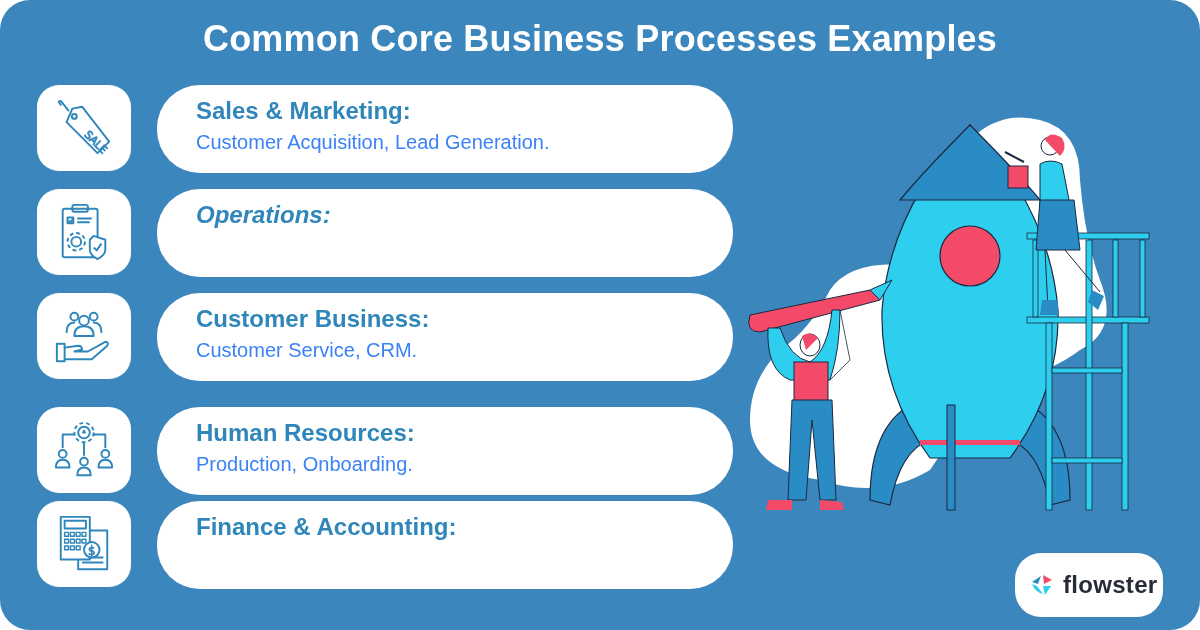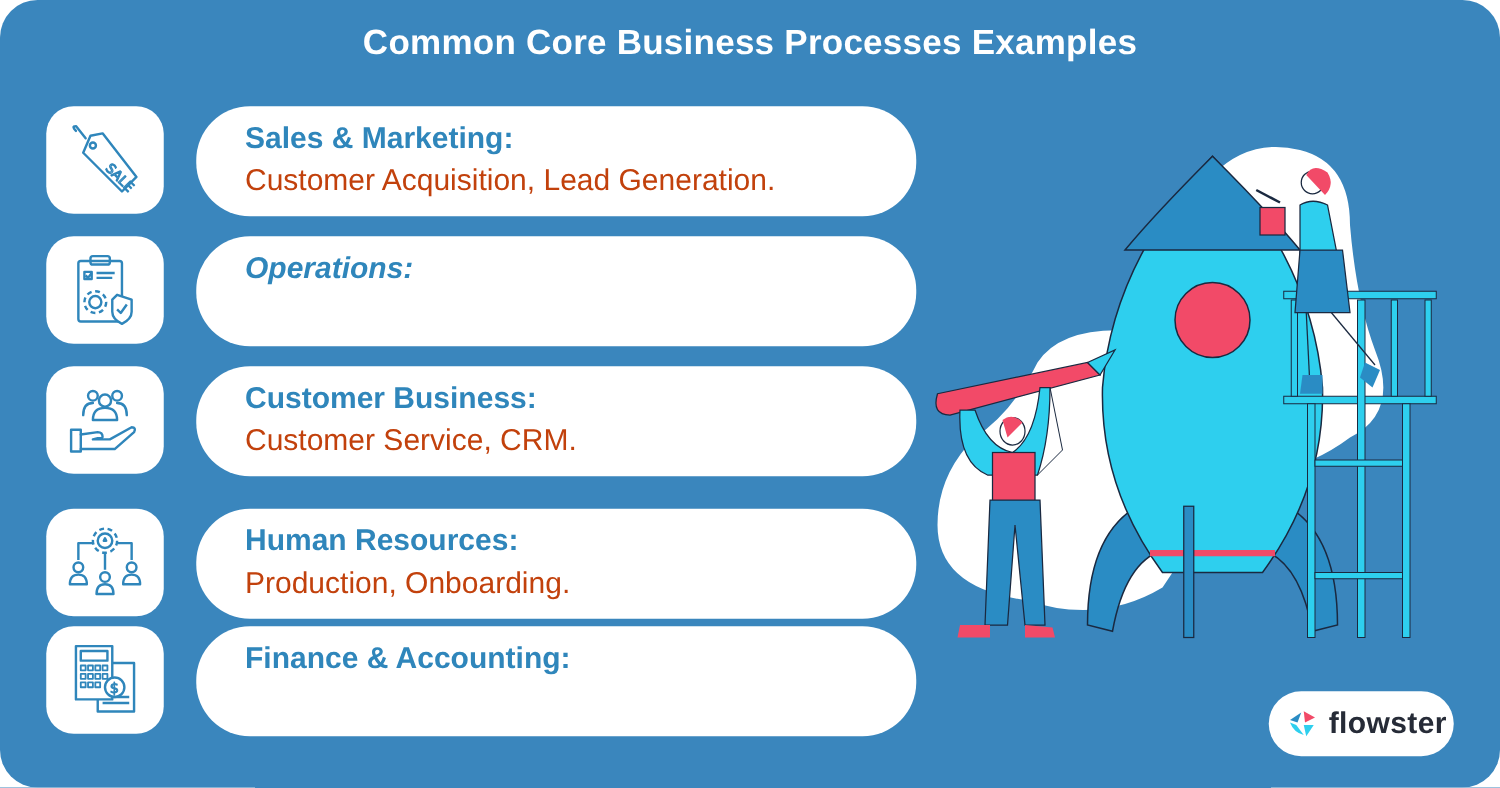--- a/index.html
+++ b/index.html
@@ -18,7 +18,7 @@
     .title {
       position: absolute; left: 0; right: 0; top: 18px;
       text-align: center; color: #ffffff;
-      font-size: 28px; font-weight: 700; letter-spacing: 0.2px;
+      font-size: 36px; font-weight: 700; letter-spacing: 0.2px;
     }
     .row { position: absolute; left: 37px; width: 700px; height: 86px; }
     .icon-box {

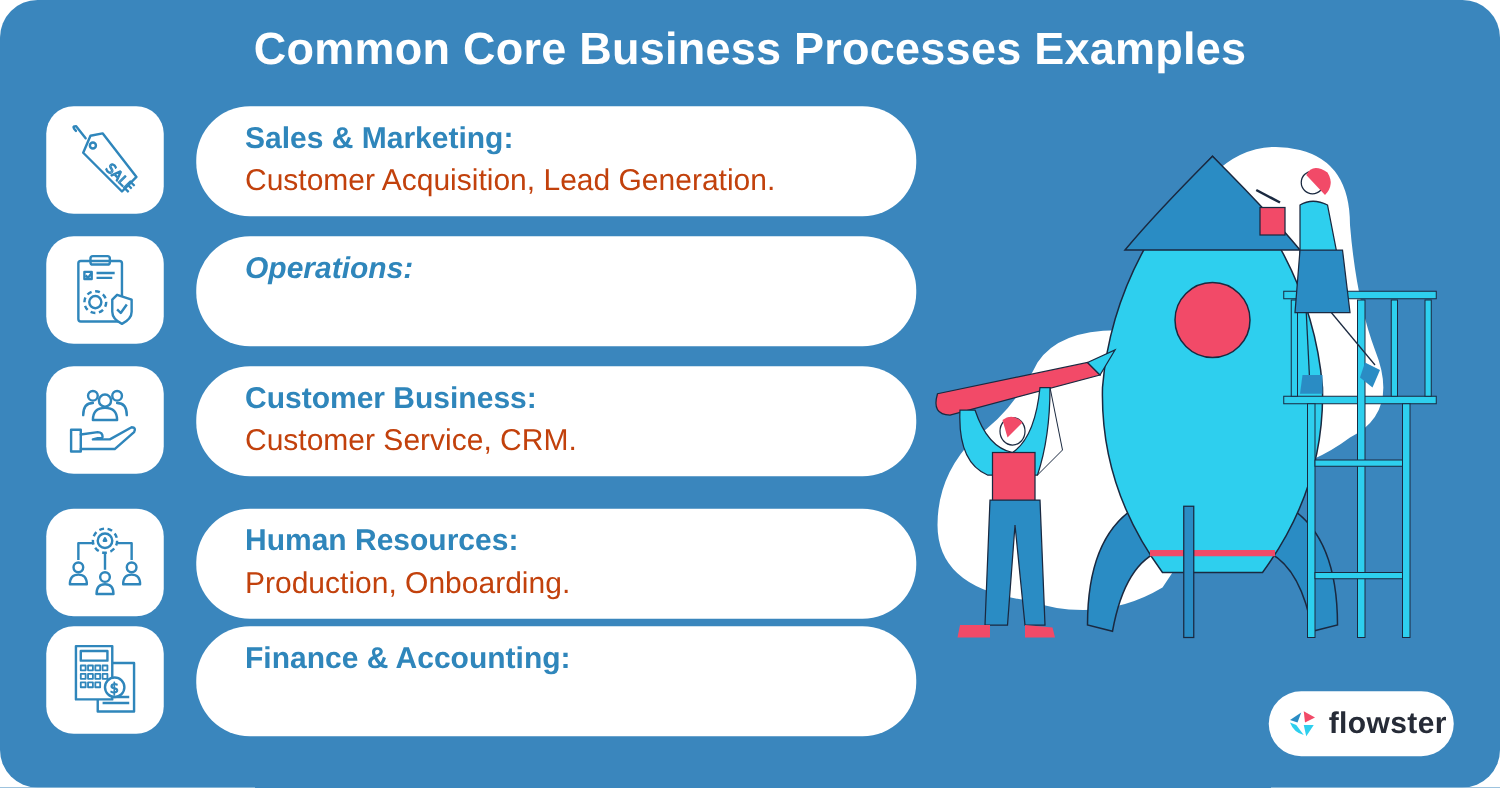--- a/index.html
+++ b/index.html
@@ -37,7 +37,7 @@
     }
     .card .body {
       position: absolute; left: 39px; top: 46px;
-      color: #c2410c; font-size: 24px; font-weight: 400;
+      color: #3b82f6; font-size: 20px; font-weight: 400;
       white-space: nowrap;
     }
     .illus { position: absolute; left: 740px; top: 100px; width: 460px; height: 420px; }

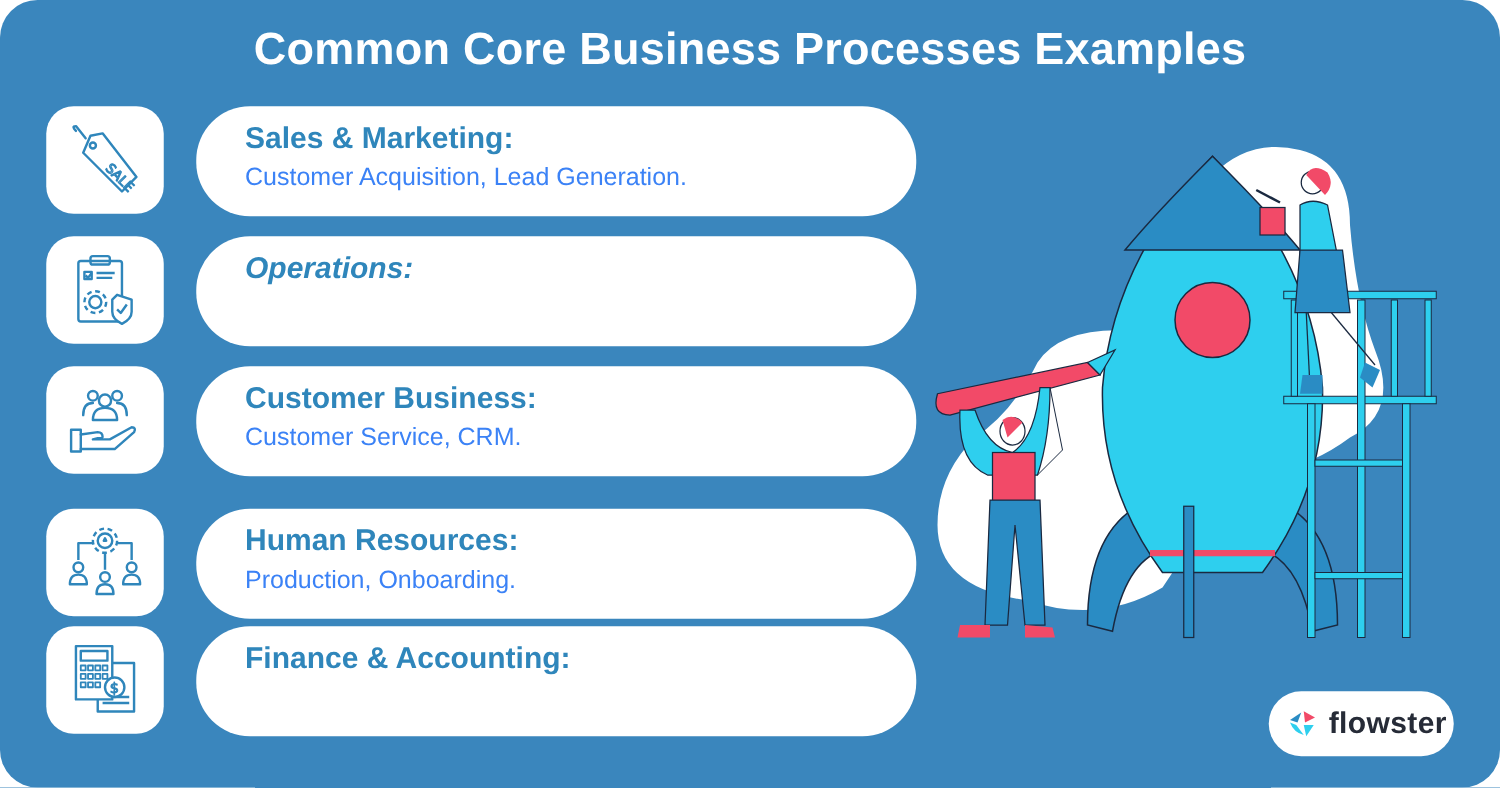--- a/index.html
+++ b/index.html
@@ -42,7 +42,7 @@
     }
     .illus { position: absolute; left: 740px; top: 100px; width: 460px; height: 420px; }
     .logo-pill {
-      position: absolute; left: 1015px; top: 553px; width: 148px; height: 52px;
+      position: absolute; left: 1015px; top: 553px; width: 148px; height: 64px;
       background: #ffffff; border-radius: 26px;
       display: flex; align-items: center; padding-left: 14px; box-sizing: border-box;
     }

